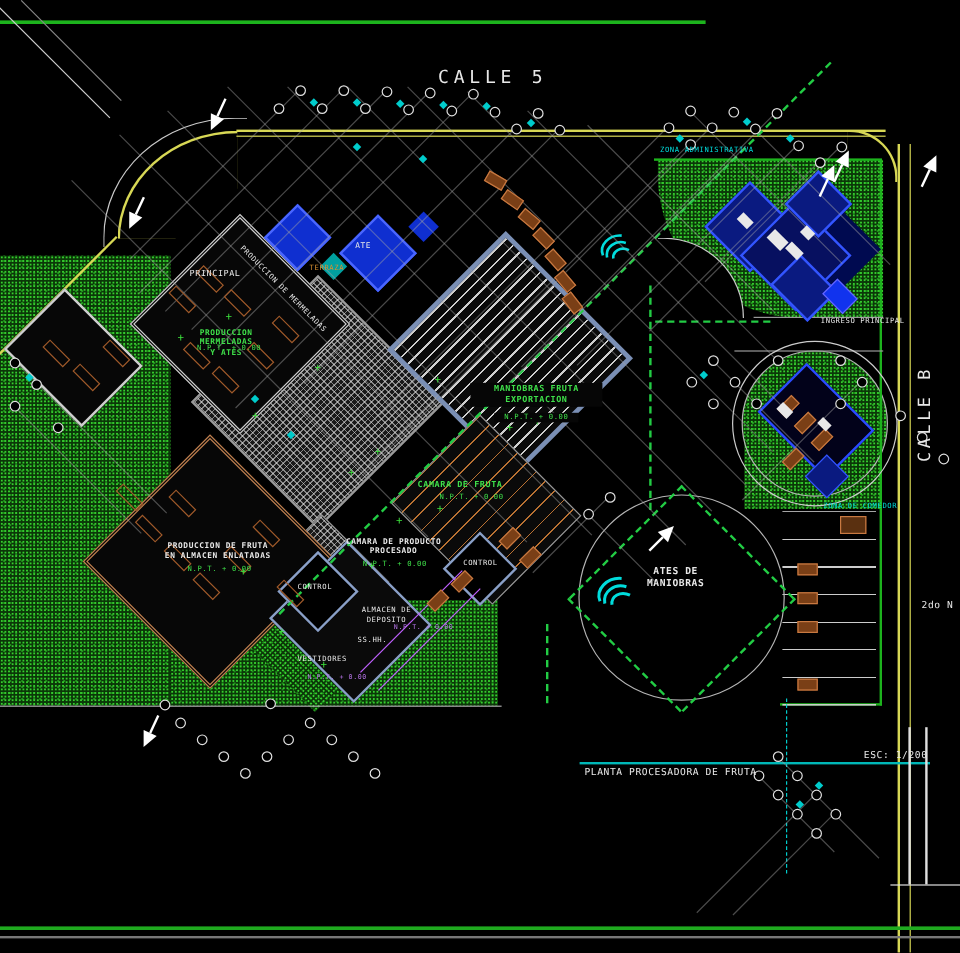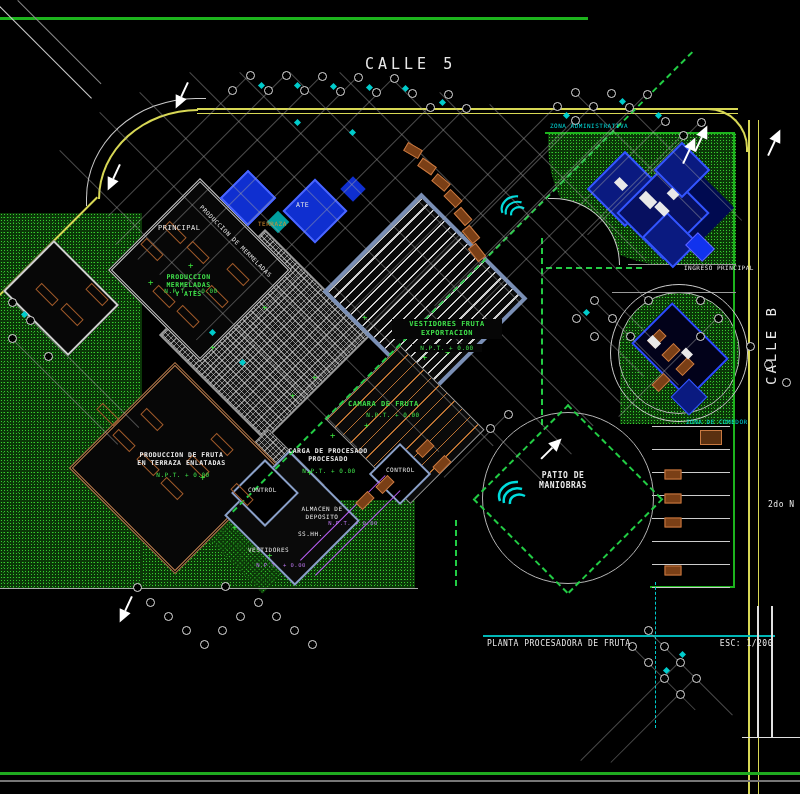--- a/index.html
+++ b/index.html
@@ -129,7 +129,7 @@
   <div class="lbl green" style="left:156px;top:287px;width:70px;font-size:6px;">N.P.T. + 0.00</div>
   <div class="lbl" style="left:296px;top:201px;font-size:6.5px;">ATE</div>
   <div class="lbl orange" style="left:258px;top:220px;font-size:6px;">TERRAZA</div>
-  <div class="lbl green" style="left:392px;top:319px;width:110px;font-size:7px;font-weight:bold;background:#060606;padding:1px 2px;">VESTIDORES FRUTA
+  <div class="lbl green" style="left:392px;top:319px;width:110px;font-size:7px;font-weight:bold;background:#060606;padding:1px 2px;">MANIOBRAS FRUTA
 EXPORTACION</div>
   <div class="lbl green" style="left:412px;top:344px;width:70px;font-size:6px;background:#060606;">N.P.T. + 0.00</div>
   <div class="lbl green" style="left:348px;top:400px;font-size:7px;font-weight:bold;">CAMARA DE FRUTA</div>

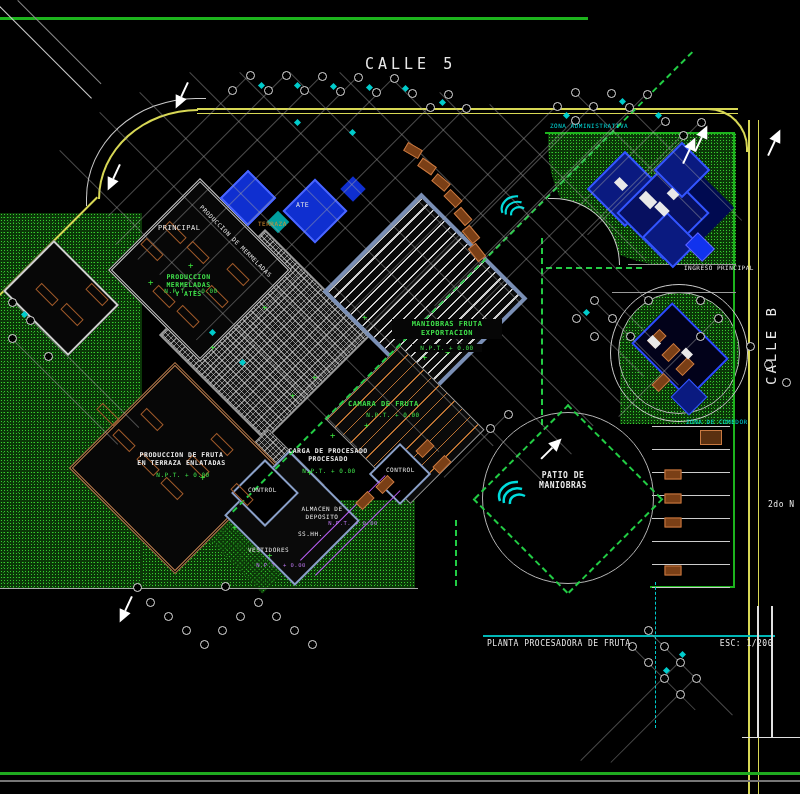--- a/index.html
+++ b/index.html
@@ -138,7 +138,7 @@
 PROCESADO</div>
   <div class="lbl green" style="left:294px;top:467px;width:70px;font-size:6px;">N.P.T. + 0.00</div>
   <div class="lbl" style="left:134px;top:451px;width:95px;font-size:6.5px;font-weight:bold;">PRODUCCION DE FRUTA
-EN TERRAZA ENLATADAS</div>
+EN ALMACEN ENLATADAS</div>
   <div class="lbl green" style="left:148px;top:471px;width:70px;font-size:6px;">N.P.T. + 0.00</div>
   <div class="lbl" style="left:248px;top:486px;font-size:6px;">CONTROL</div>
   <div class="lbl" style="left:386px;top:466px;font-size:6px;">CONTROL</div>

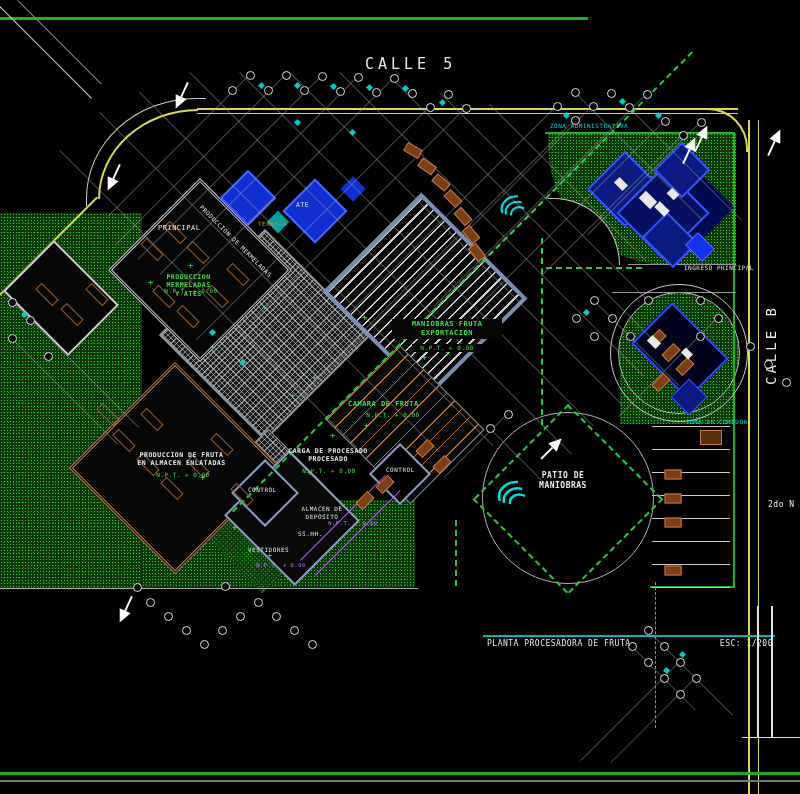--- a/index.html
+++ b/index.html
@@ -134,7 +134,7 @@
   <div class="lbl green" style="left:412px;top:344px;width:70px;font-size:6px;background:#060606;">N.P.T. + 0.00</div>
   <div class="lbl green" style="left:348px;top:400px;font-size:7px;font-weight:bold;">CAMARA DE FRUTA</div>
   <div class="lbl green" style="left:358px;top:411px;width:70px;font-size:6px;">N.P.T. + 0.00</div>
-  <div class="lbl" style="left:283px;top:447px;width:90px;font-size:6.5px;font-weight:bold;">CARGA DE PROCESADO
+  <div class="lbl" style="left:283px;top:447px;width:90px;font-size:6.5px;font-weight:bold;">CAMARA DE PRODUCTO
 PROCESADO</div>
   <div class="lbl green" style="left:294px;top:467px;width:70px;font-size:6px;">N.P.T. + 0.00</div>
   <div class="lbl" style="left:134px;top:451px;width:95px;font-size:6.5px;font-weight:bold;">PRODUCCION DE FRUTA

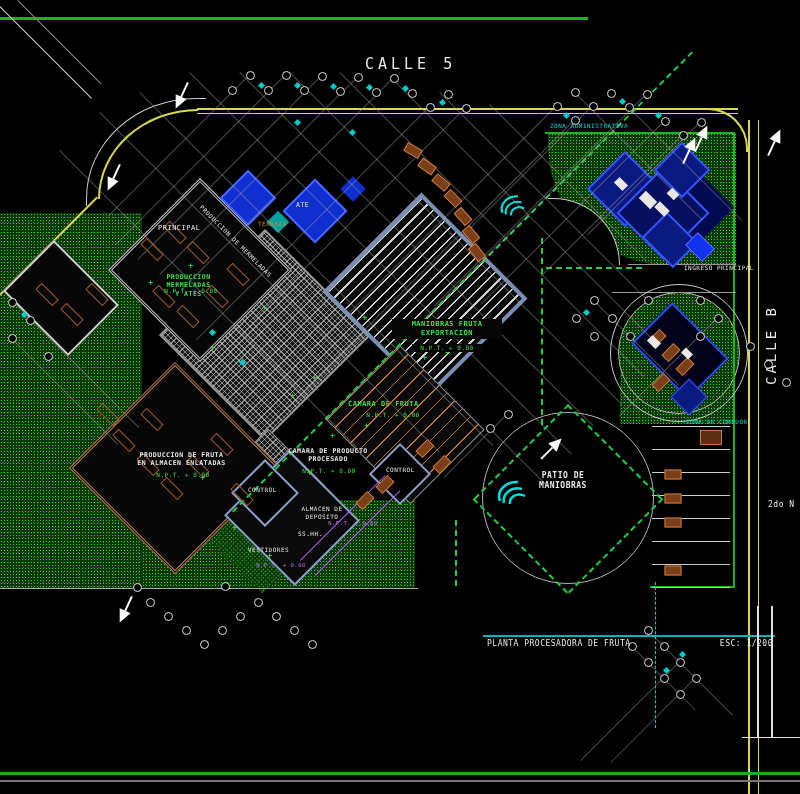--- a/index.html
+++ b/index.html
@@ -118,7 +118,7 @@
   <div class="lbl cyan" style="left:550px;top:122px;font-size:6px;">ZONA ADMINISTRATIVA</div>
   <div class="lbl" style="left:684px;top:264px;font-size:6px;">INGRESO PRINCIPAL</div>
   <div class="lbl cyan" style="left:686px;top:418px;font-size:6px;">ZONA DE COMEDOR</div>
-  <div class="lbl" style="left:518px;top:471px;width:90px;font-size:8px;font-weight:bold;">PATIO DE
+  <div class="lbl" style="left:518px;top:471px;width:90px;font-size:8px;font-weight:bold;">ATES DE
 MANIOBRAS</div>
   <div class="lbl" style="left:768px;top:500px;font-size:8px;">2do N</div>
   <div class="lbl" style="left:196px;top:196px;font-size:6px;transform:rotate(45deg);transform-origin:0 0;width:120px;">PRODUCCION DE MERMELADAS</div>

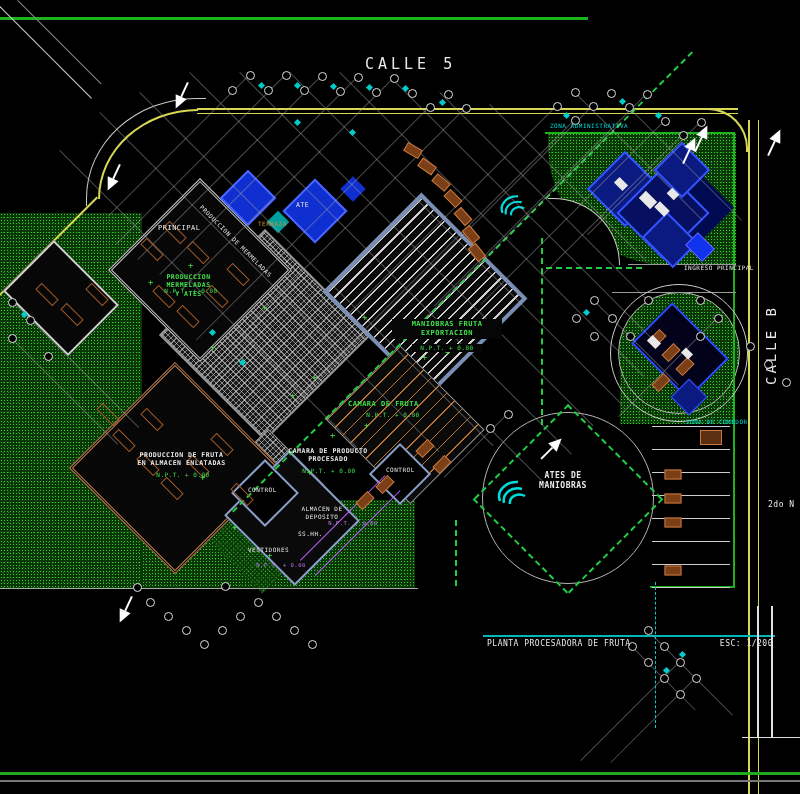--- a/index.html
+++ b/index.html
@@ -152,7 +152,7 @@
   <div style="left:483px;top:608px;width:292px;height:42px;">
     <div style="left:0;top:27px;width:292px;height:2px;background:#00b7b7;"></div>
     <div class="lbl" style="left:4px;top:31px;font-size:8px;text-align:left;">PLANTA PROCESADORA DE FRUTA</div>
-    <div class="lbl" style="right:2px;top:31px;font-size:8px;text-align:left;">ESC: 1/200</div>
+    <div class="lbl" style="right:2px;top:17px;font-size:8px;text-align:left;">ESC: 1/200</div>
   </div>
 
   <div style="left:757px;top:606px;width:0;height:131px;border-left:2px solid #e0e0e0;"></div>

